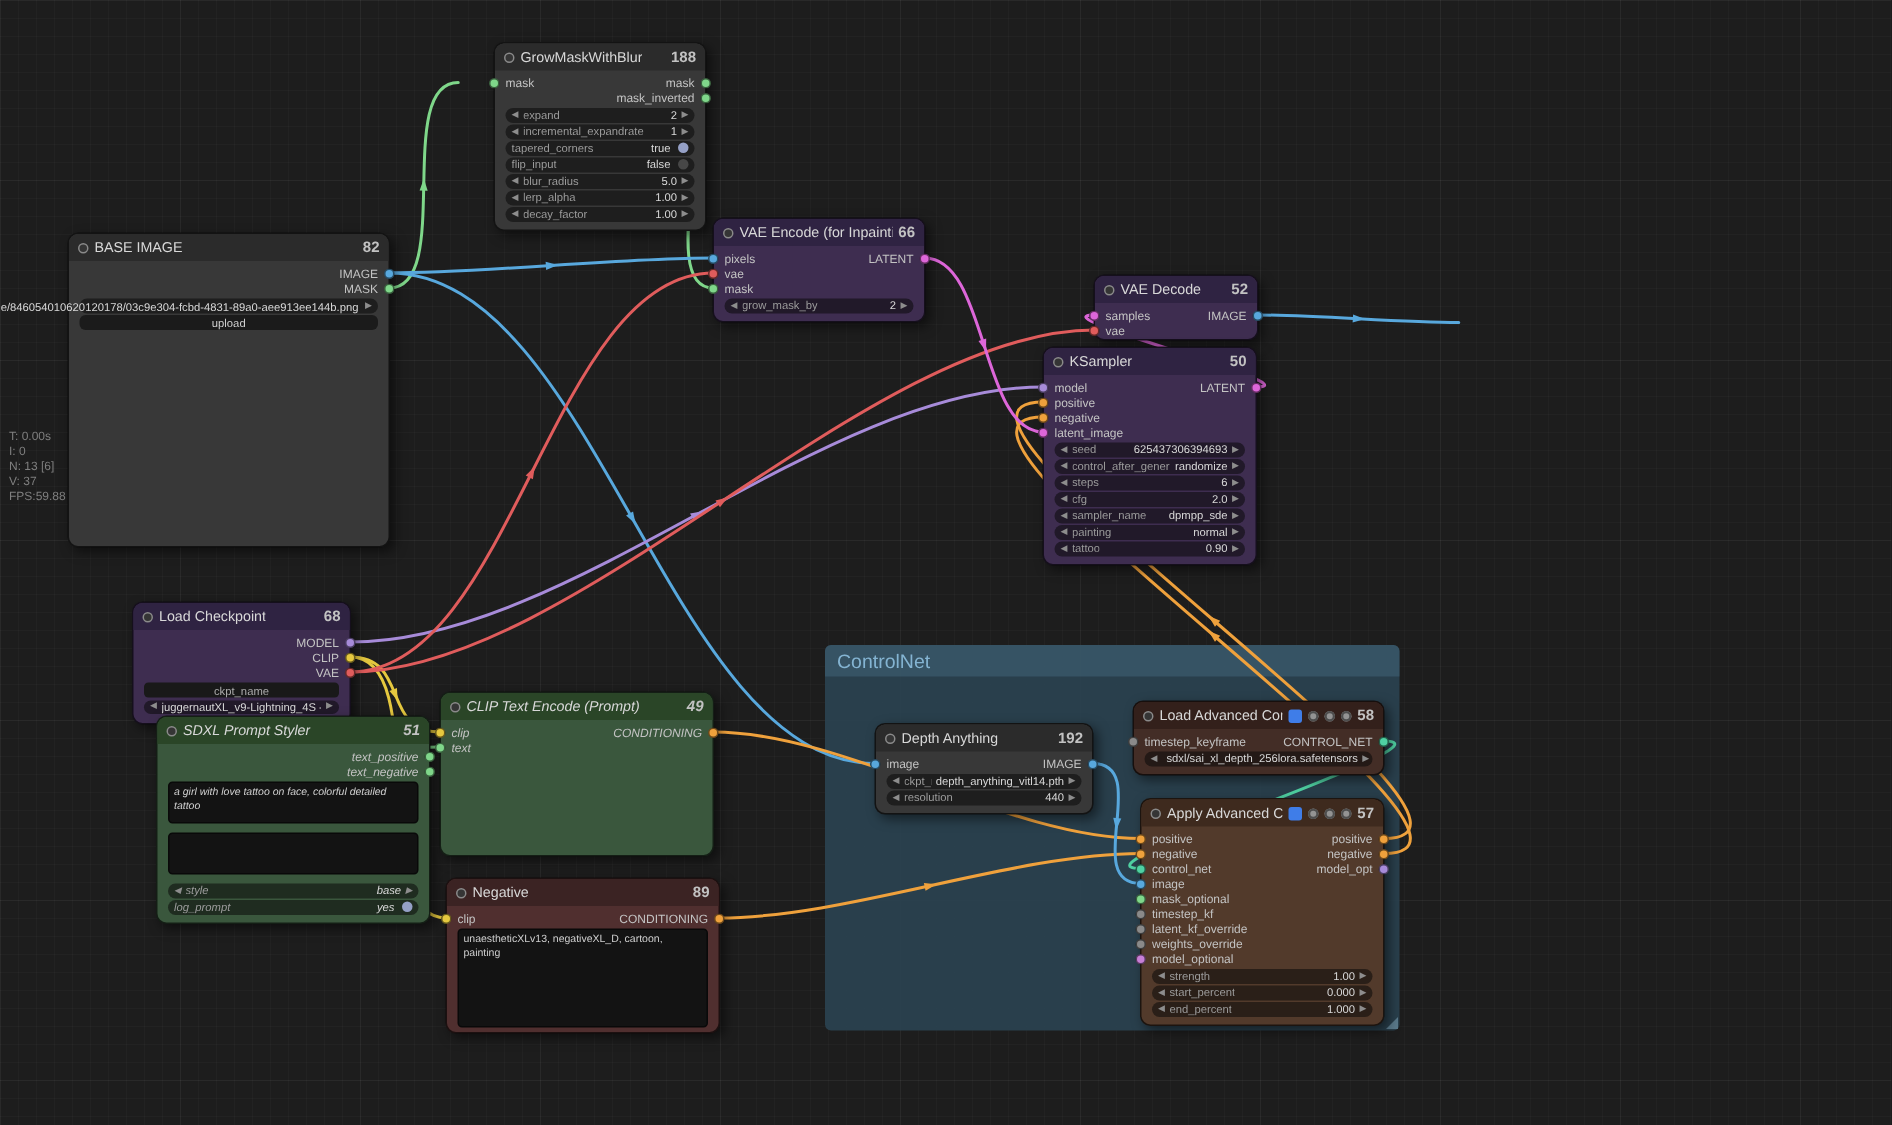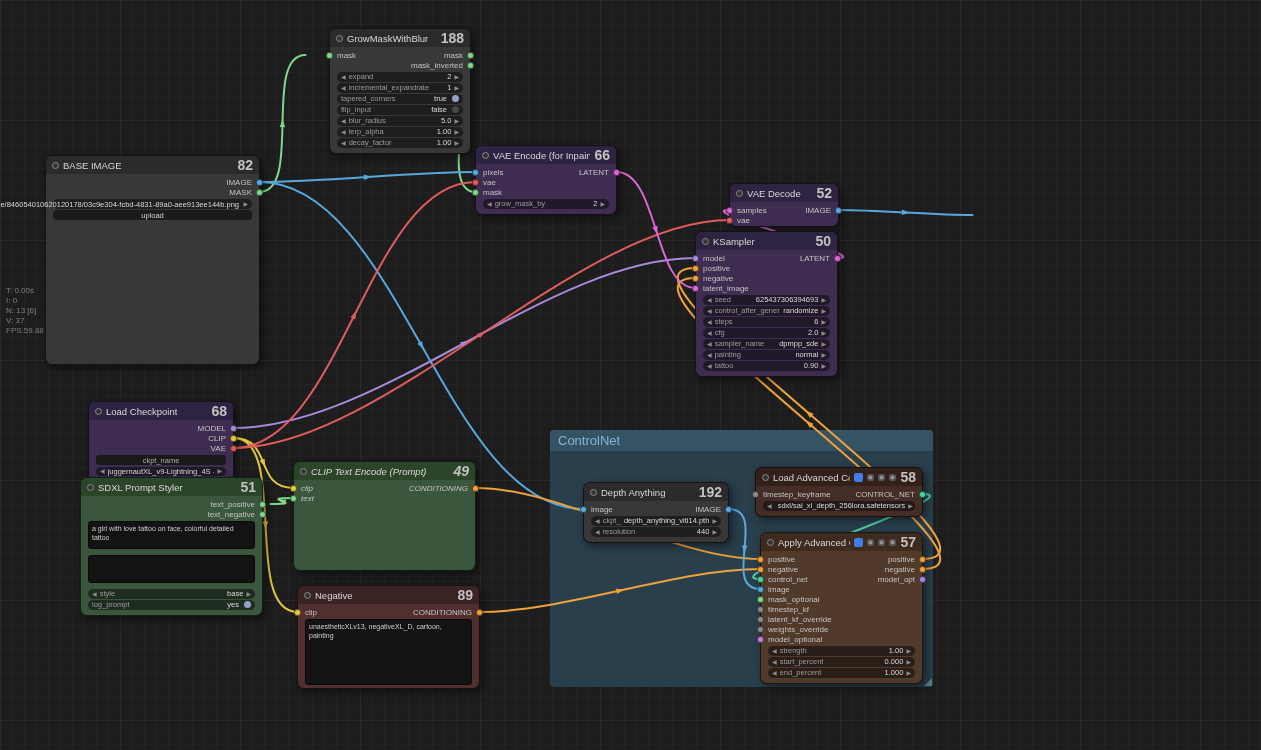--- a/index.html
+++ b/index.html
@@ -20,7 +20,7 @@
   .nhead{height:18px;display:flex;align-items:center;gap:4px;padding:0 6px;border-radius:6px 6px 0 0}
   .ndot{width:7px;height:7px;border-radius:50%;background:#353535;border:1px solid #8a8a8a;flex:none}
   .ntitle{font-size:9.5px;color:#d8d8d8;white-space:nowrap;overflow:hidden;min-width:0;flex:0 1 auto}
-  .nid{margin-left:auto;font-size:14px;font-weight:bold;color:#c2c2c2;flex:none}
+  .nid{margin-left:auto;font-size:10px;font-weight:bold;color:#c2c2c2;flex:none}
   .badge-sq{width:9px;height:9px;border-radius:2px;background:#3f7de8;flex:none}
   .badge-c{width:7px;height:7px;border-radius:50%;background:#939393;box-shadow:inset 0 0 0 1.5px #4e4e4e;flex:none}
   .ports{padding:3px 0 1px}

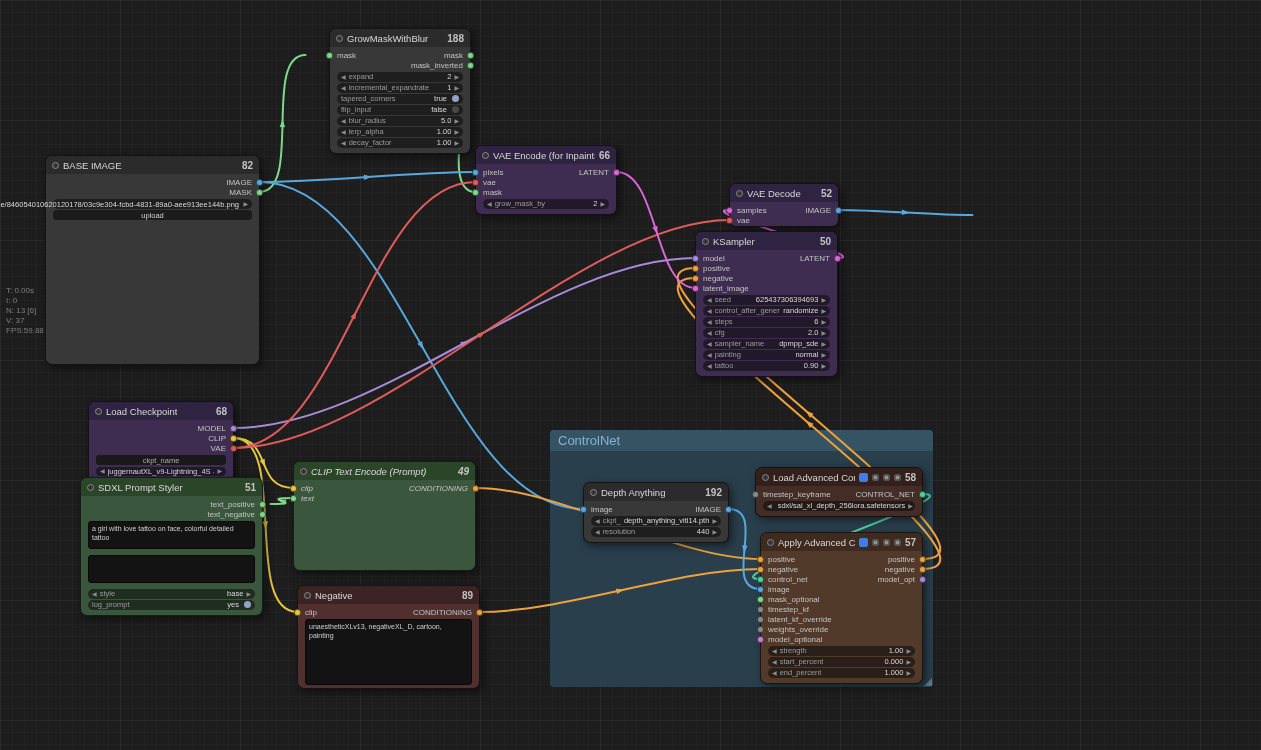--- a/index.html
+++ b/index.html
@@ -398,7 +398,7 @@
           </div>
         </div>
       </div>
-      <div class="node t-green" style="left: 80px; top: 477px; width: 183px;">
+      <div class="node t-green" style="left: 104px; top: 477px; width: 183px; font-style: italic;">
         <div class="nhead">
           <span class="ndot"></span>
           <span class="ntitle">SDXL Prompt Styler</span>

